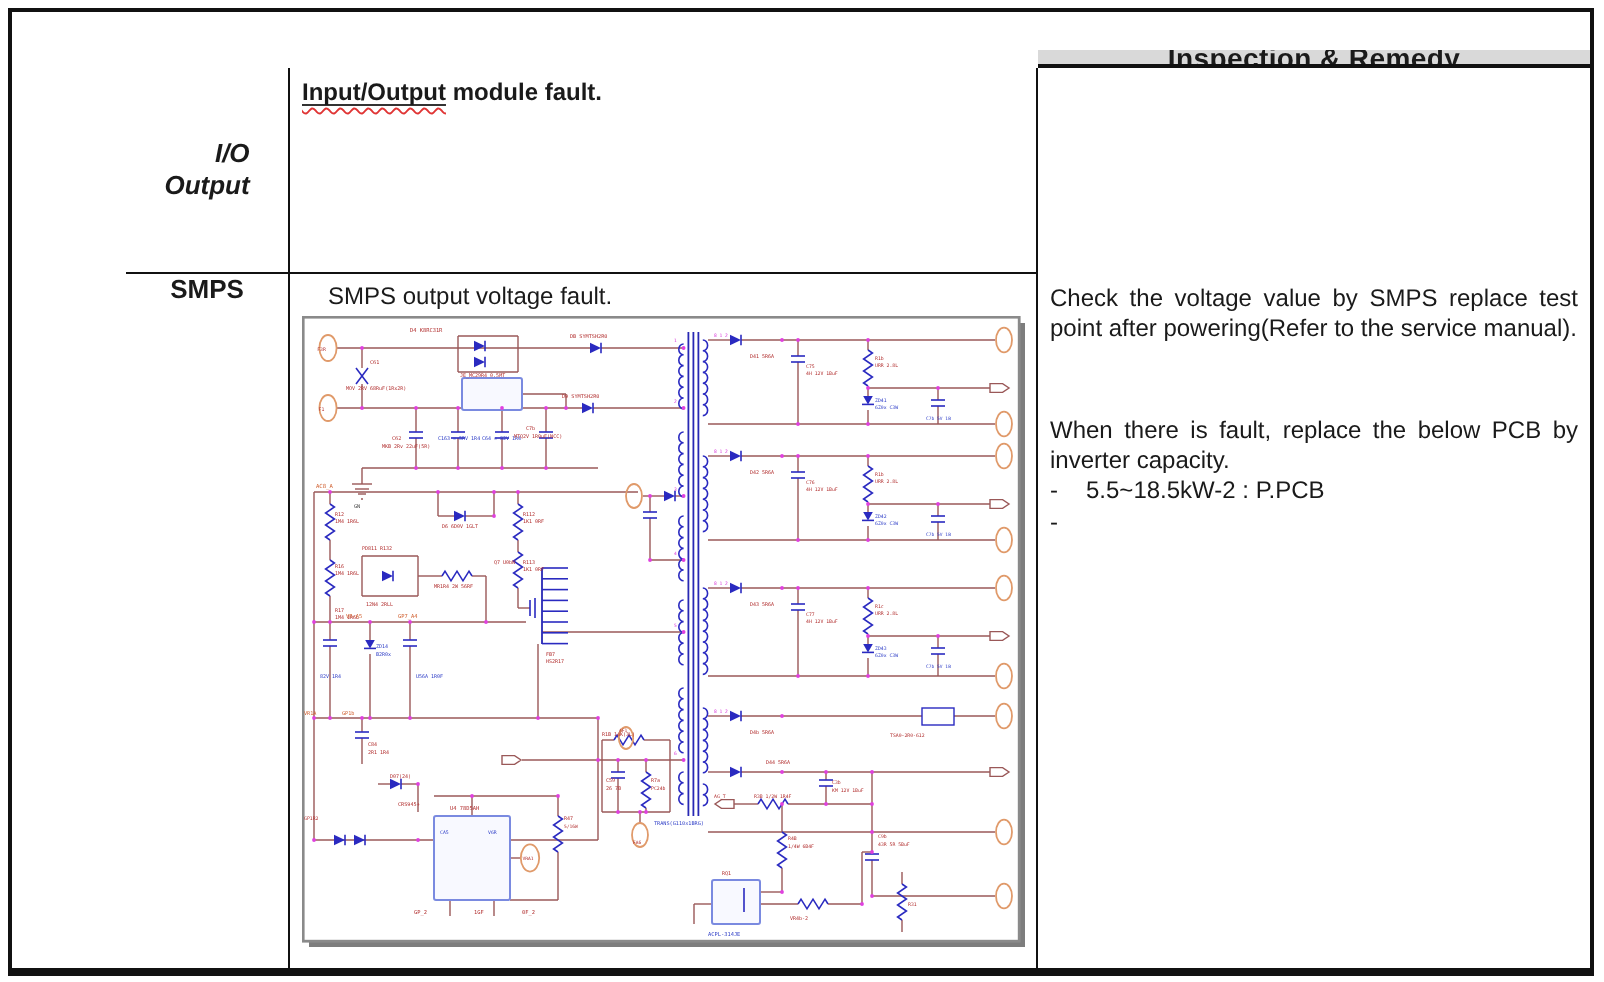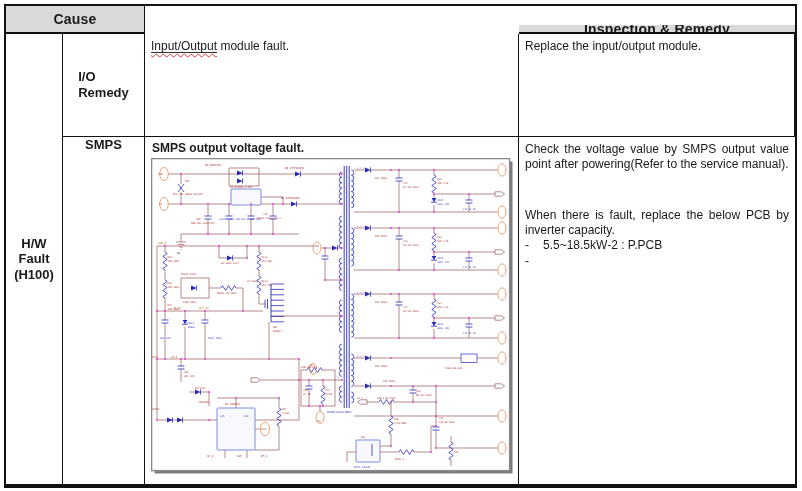--- a/index.html
+++ b/index.html
@@ -52,9 +52,6 @@
 <body>
 
 <div class="tbl">
-  <div class="cell hdr h-cause">
-      <span>Cause</span>
-    </div>
   <div class="cell hdr h-insp lastcol">
       <span>Inspection &amp; Remedy</span>
     </div>

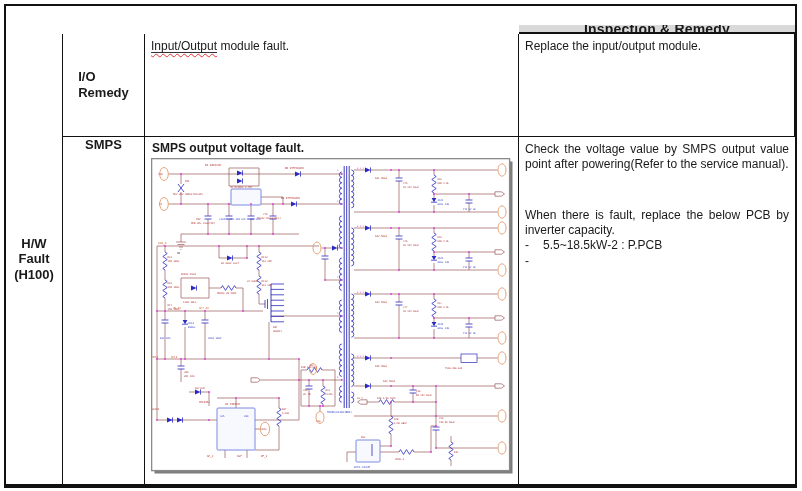--- a/index.html
+++ b/index.html
@@ -21,7 +21,7 @@
   .c-io{grid-row:2;grid-column:2;border-bottom:1px solid var(--line,#111);
         display:flex;align-items:center;justify-content:center;text-align:left;}
   .c-smps{grid-row:3;grid-column:2;display:flex;align-items:flex-start;justify-content:center;text-align:center;}
-  .d1{grid-row:2;grid-column:3;border-bottom:1px solid var(--line,#111);padding:5px 6px;}
+  .d1{grid-row:2;grid-column:3;border-bottom:1px solid var(--line,#111);padding:5px 6px;font-weight:bold;}
   .d2{grid-row:3;grid-column:3;padding:4px 5px;}
   .r1{grid-row:2;grid-column:4;border-bottom:1px solid var(--line,#111);padding:5px 6px;}
   .r2{grid-row:3;grid-column:4;padding:5px 6px 5px 6px;}

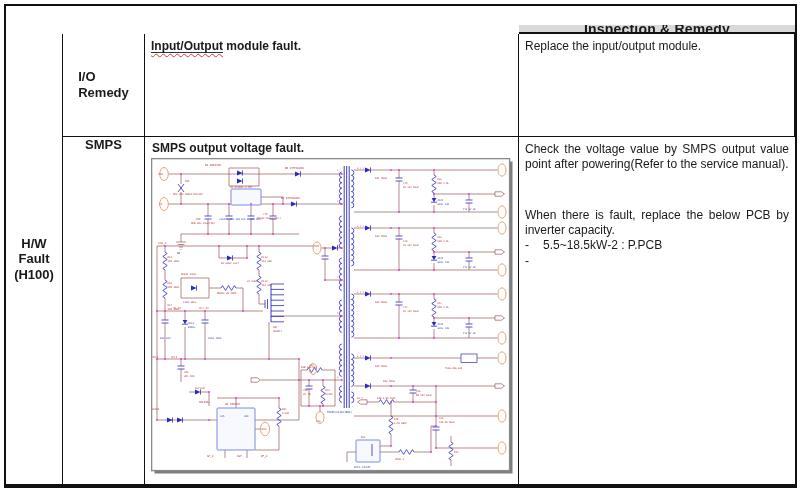--- a/index.html
+++ b/index.html
@@ -79,9 +79,6 @@
     <span class="ul"><span class="wavy">Input/Output</span></span><span> module fault.</span>
   </div>
 
-  <div class="cell r1 bodytxt">
-    <span>Replace the input/output module.</span>
-  </div>
 
   <div class="cell d2 bodytxt">
     <div style="margin-left:2px;font-weight:bold;">SMPS output voltage fault.</div>

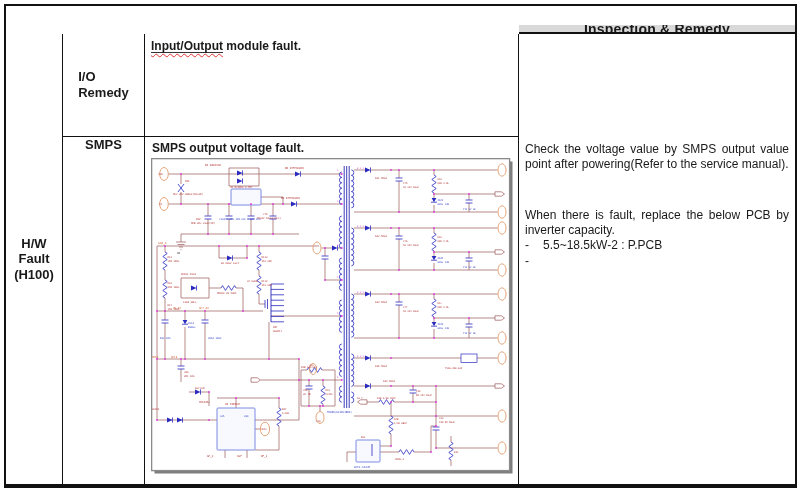--- a/index.html
+++ b/index.html
@@ -19,7 +19,7 @@
   .h-insp{grid-row:1;grid-column:4;margin-top:19px;}
   .c-hw{grid-row:2/4;grid-column:1;display:flex;align-items:center;justify-content:center;text-align:center;}
   .c-io{grid-row:2;grid-column:2;border-bottom:1px solid var(--line,#111);
-        display:flex;align-items:center;justify-content:center;text-align:left;}
+        display:flex;align-items:center;justify-content:center;text-align:right;font-style:italic;}
   .c-smps{grid-row:3;grid-column:2;display:flex;align-items:flex-start;justify-content:center;text-align:center;}
   .d1{grid-row:2;grid-column:3;border-bottom:1px solid var(--line,#111);padding:5px 6px;font-weight:bold;}
   .d2{grid-row:3;grid-column:3;padding:4px 5px;}

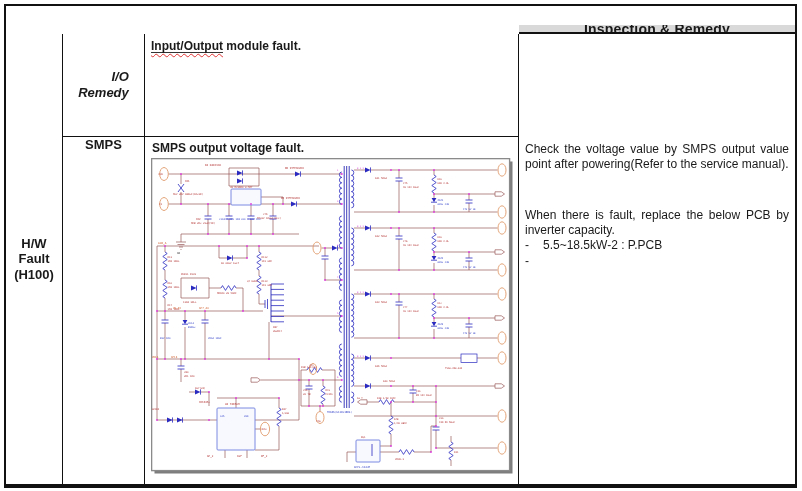--- a/index.html
+++ b/index.html
@@ -67,7 +67,7 @@
   <div class="cell c-io bold2">
     <div>
       <div>I/O</div>
-      <div>Remedy</div>
+      <div>Output</div>
     </div>
   </div>
 

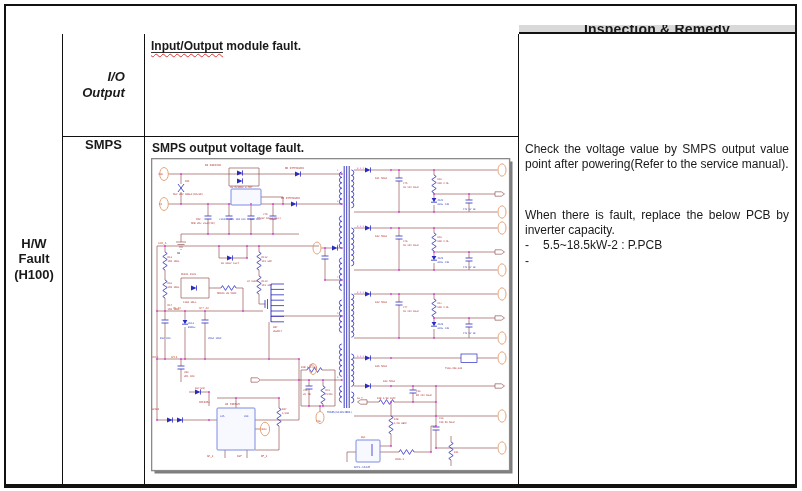--- a/index.html
+++ b/index.html
@@ -81,7 +81,7 @@
 
 
   <div class="cell d2 bodytxt">
-    <div style="margin-left:2px;font-weight:bold;">SMPS output voltage fault.</div>
+    <div style="margin-left:14px;">SMPS output voltage fault.</div>
     <svg id="schematic" viewBox="0 0 362 316" width="362" height="316">
       <rect x="3.5" y="3.5" width="358" height="312" fill="#7d7d7d"></rect>
       <rect x="0.6" y="0.6" width="358" height="312" fill="#ffffff" stroke="#8a8a8a" stroke-width="1.4"></rect>

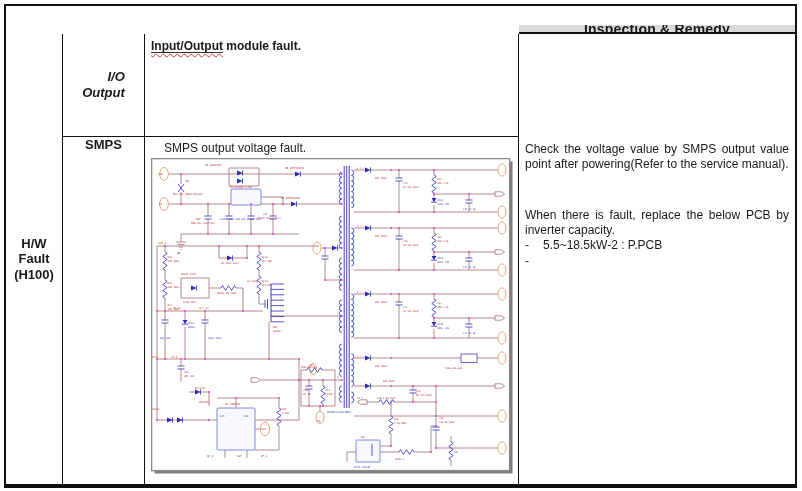--- a/index.html
+++ b/index.html
@@ -578,7 +578,7 @@
   </div>
 
   <div class="cell r2 lastcol">
-    <p class="p1">Check the voltage value by SMPS output value point after powering(Refer to the service manual).</p>
+    <p class="p1">Check the voltage value by SMPS replace test point after powering(Refer to the service manual).</p>
     <p>When there is fault, replace the below PCB by inverter capacity.</p>
     <div class="li">
       <span class="dash">-</span>

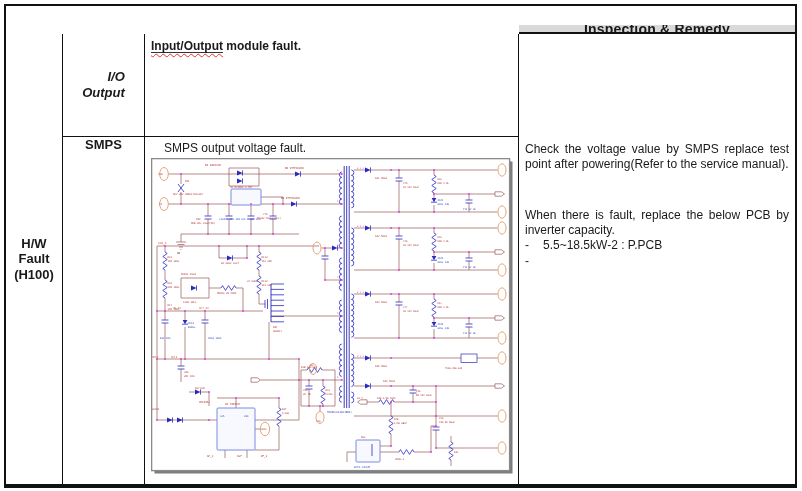--- a/index.html
+++ b/index.html
@@ -56,13 +56,6 @@
       <span>Inspection &amp; Remedy</span>
     </div>
 
-  <div class="cell c-hw bold2">
-    <div>
-      <div>H/W</div>
-      <div>Fault</div>
-      <div>(H100)</div>
-    </div>
-  </div>
 
   <div class="cell c-io bold2">
     <div>

